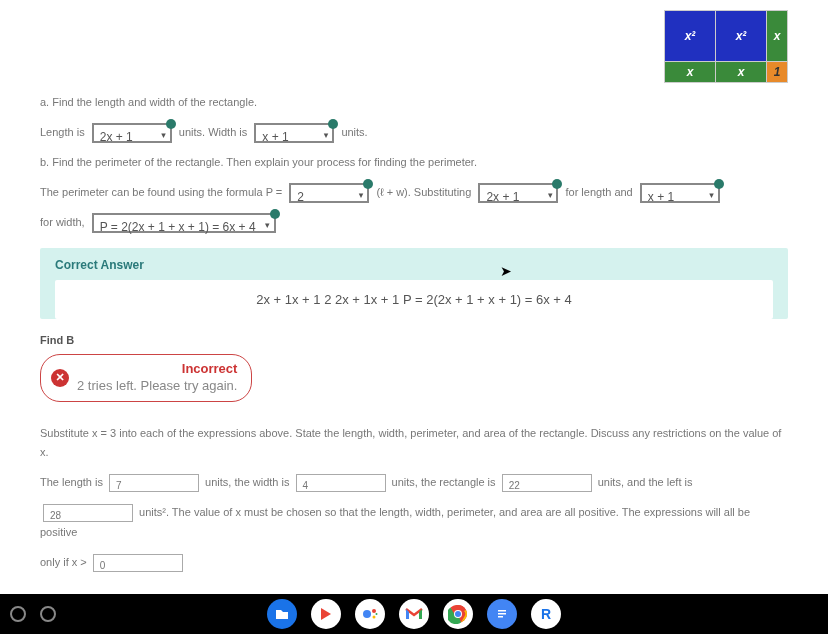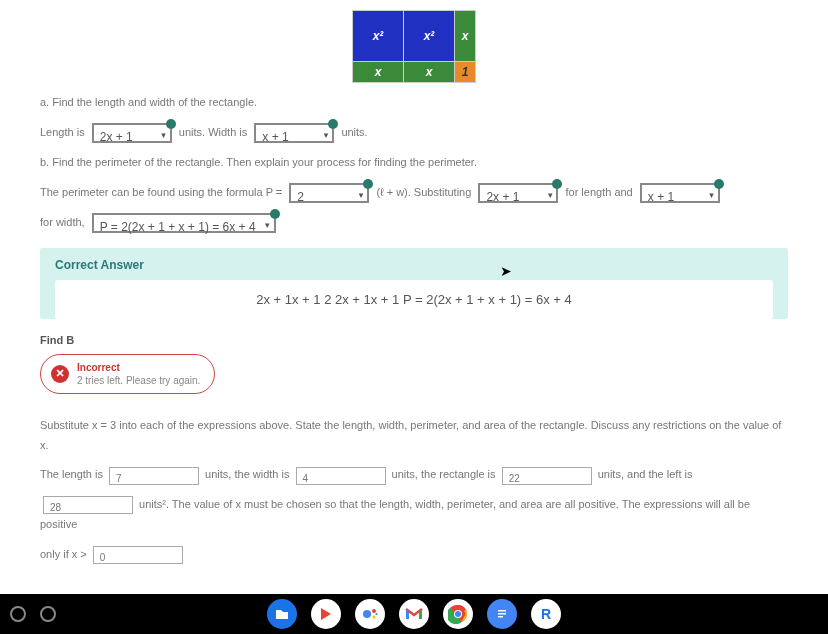--- a/index.html
+++ b/index.html
@@ -18,7 +18,7 @@
     }
     .algebra-tiles {
       display: flex;
-      justify-content: center;
+      justify-content: flex-end;
       margin-bottom: 6px;
     }
     .tiles-grid {

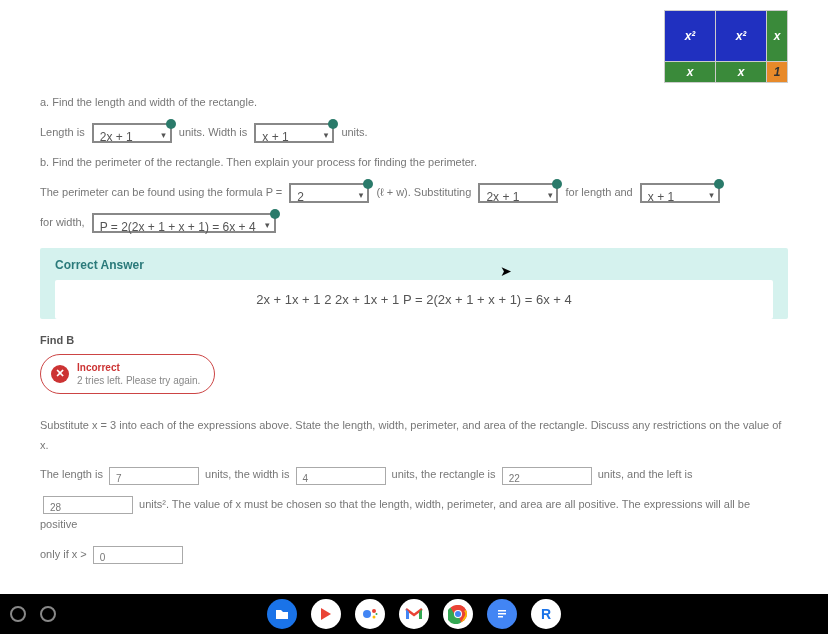--- a/index.html
+++ b/index.html
@@ -131,7 +131,7 @@
       font-size: 11px;
       font-weight: bold;
     }
-    .incorrect-text { font-size: 10px; line-height: 1.3; }
+    .incorrect-text { font-size: 13px; line-height: 1.3; text-align: right; }
     .incorrect-text .title { color: #cc3333; font-weight: bold; }
     .incorrect-text .sub { color: #888; }
     .text-input {

